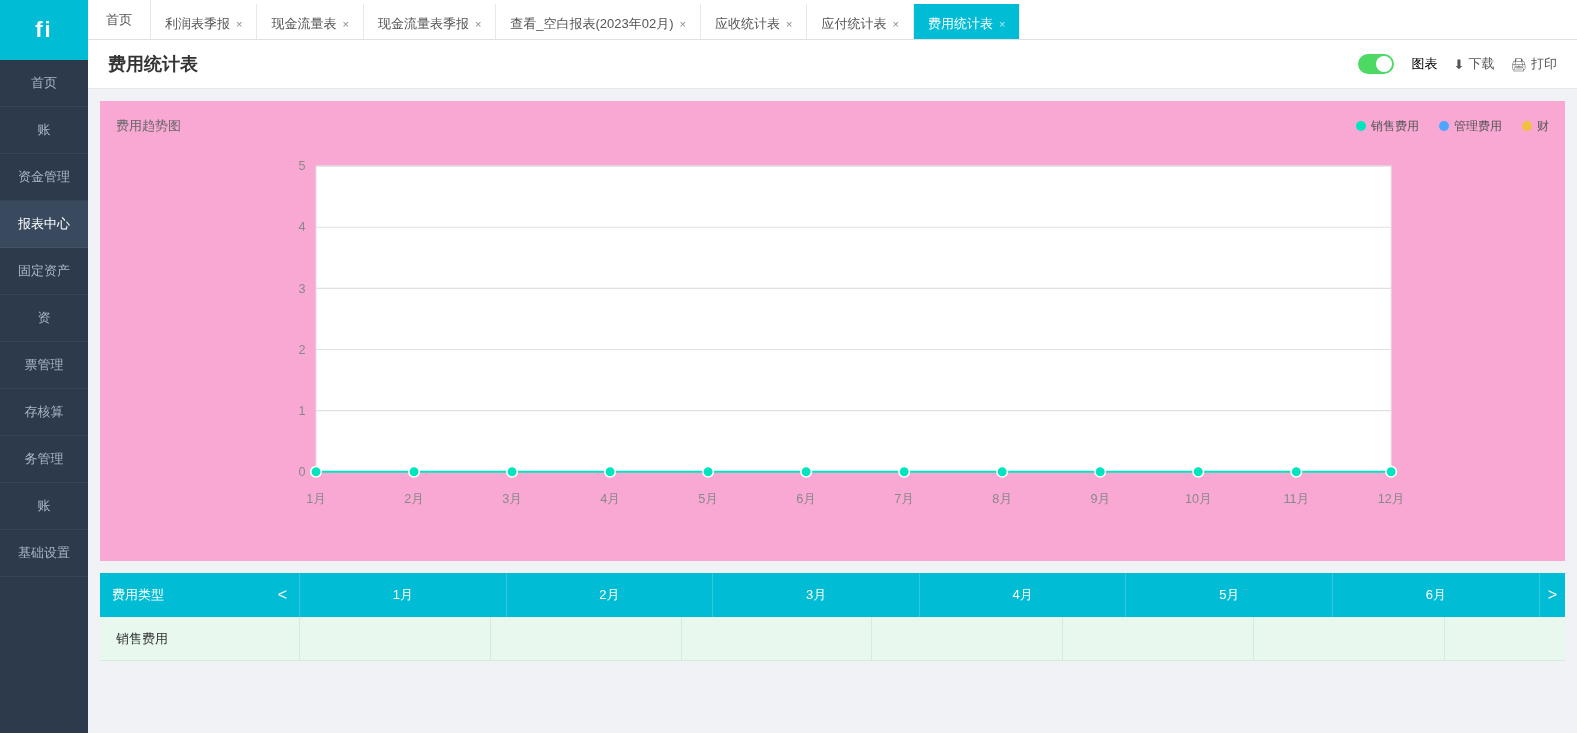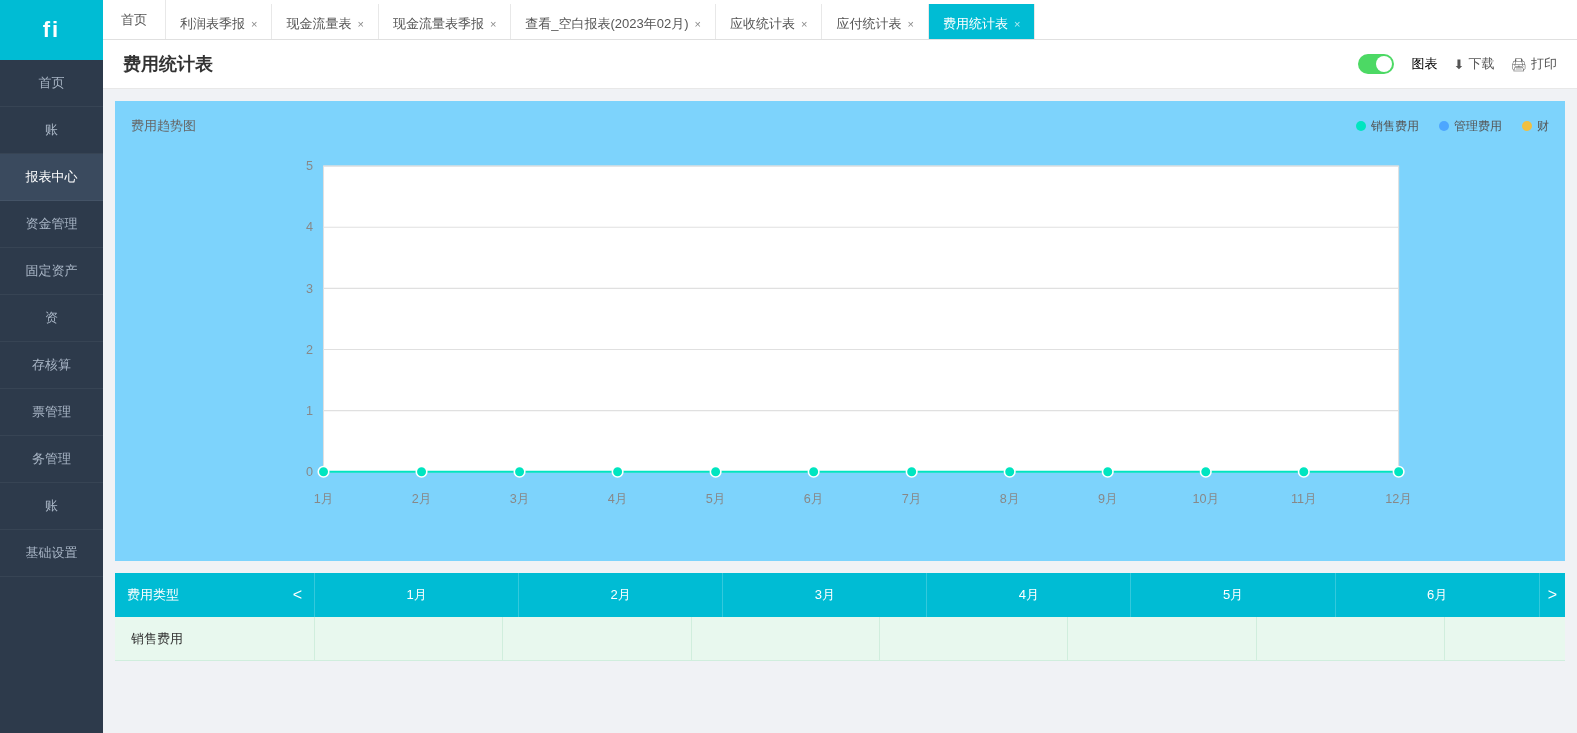--- a/index.html
+++ b/index.html
@@ -7,7 +7,7 @@
 
     
     .sidebar {
-      width: 103px;
+      width: 88px;
       background: #2d3a4b;
       display: flex;
       flex-direction: column;

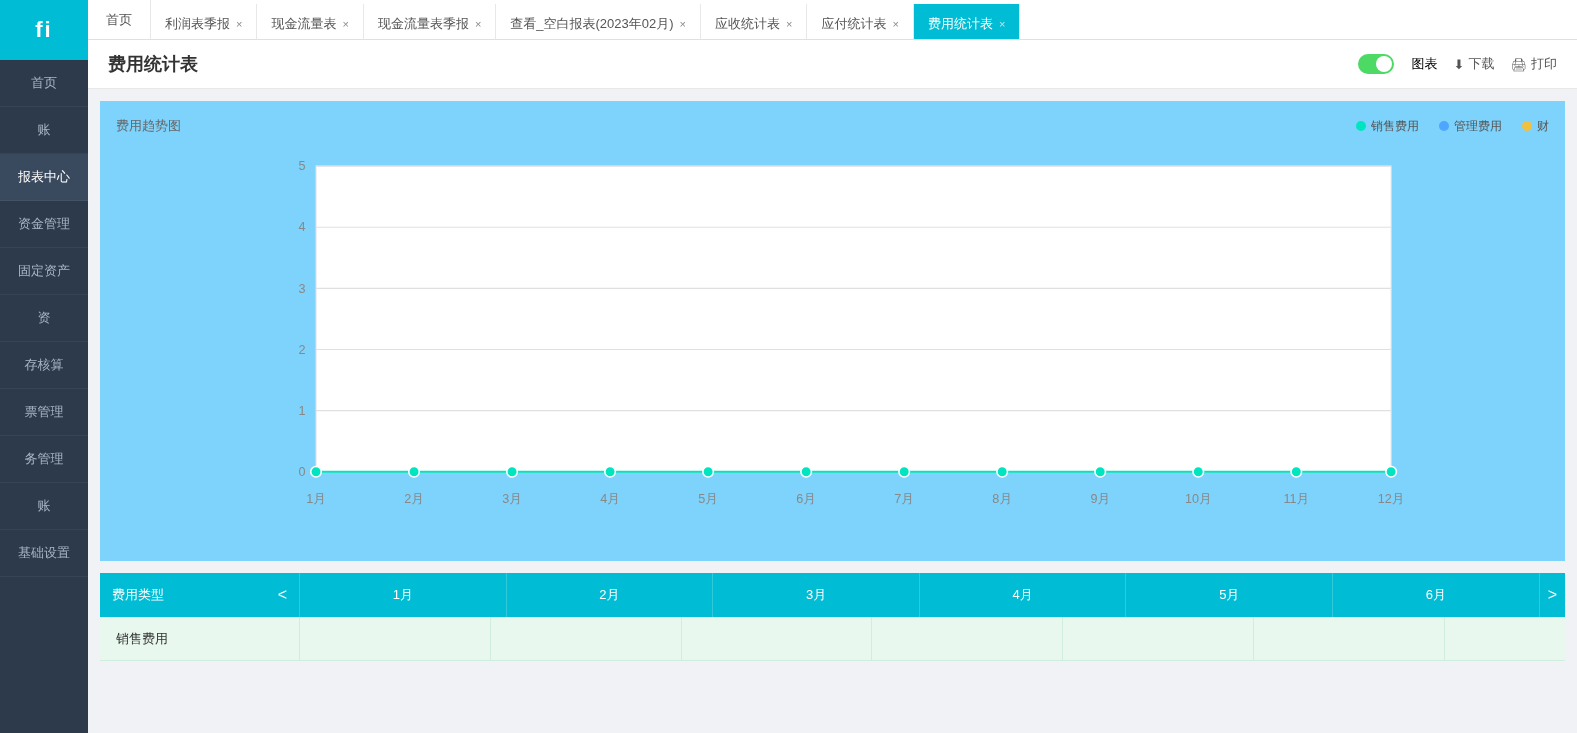--- a/index.html
+++ b/index.html
@@ -154,7 +154,7 @@
 
     
     .chart-section {
-      background: #7dd3fc;
+      background: #f9a8d4;
       margin: 12px 12px 0 12px;
       padding: 16px;
       flex-shrink: 0;

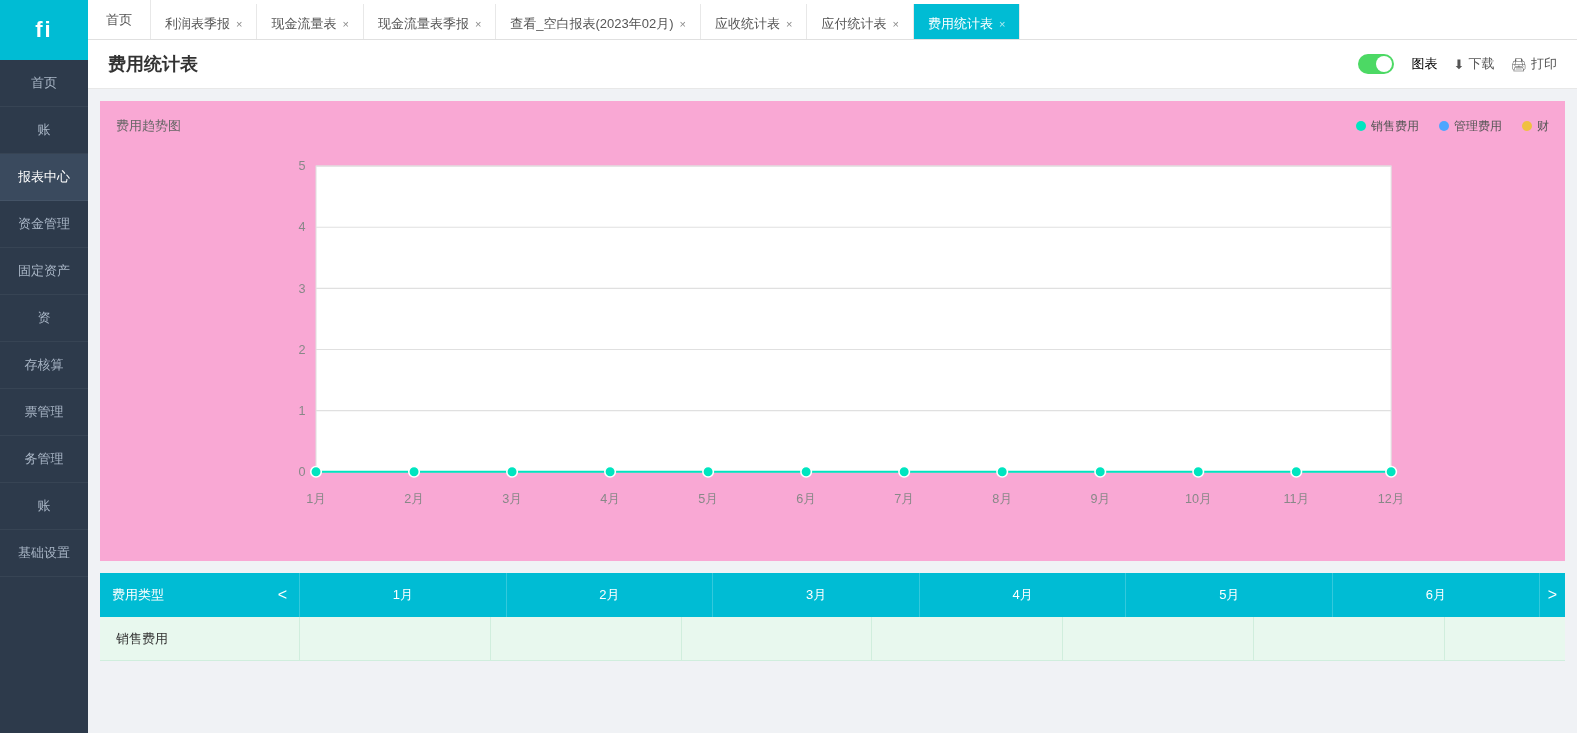--- a/index.html
+++ b/index.html
@@ -275,8 +275,8 @@
   <div class="sidebar-logo">fi</div>
   <div class="sidebar-item">首页</div>
   <div class="sidebar-item">账</div>
+  <div class="sidebar-item">资金管理</div>
   <div class="sidebar-item active">报表中心</div>
-  <div class="sidebar-item">资金管理</div>
   <div class="sidebar-item">固定资产</div>
   <div class="sidebar-item">资</div>
   <div class="sidebar-item">存核算</div>

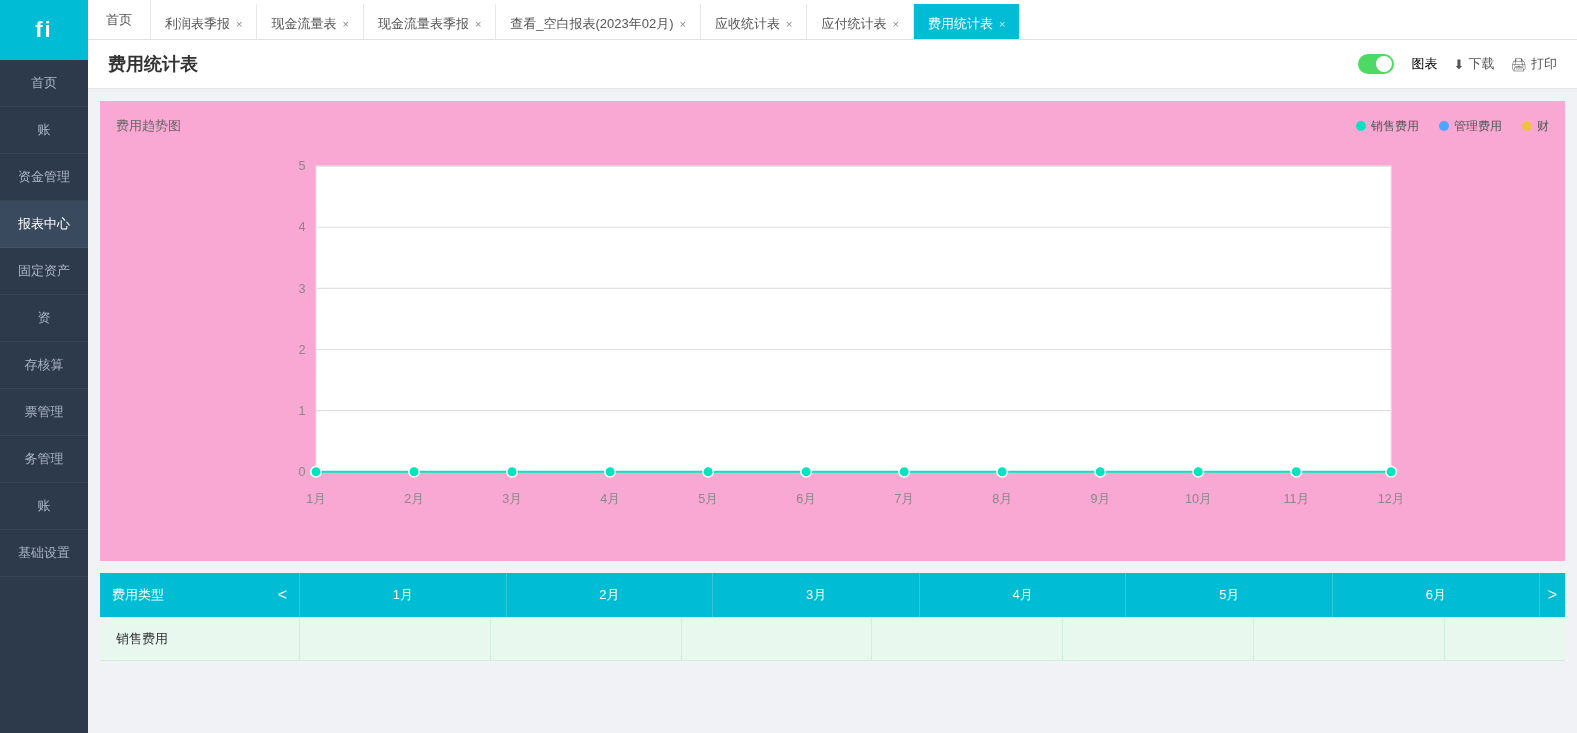--- a/index.html
+++ b/index.html
@@ -279,8 +279,8 @@
   <div class="sidebar-item active">报表中心</div>
   <div class="sidebar-item">固定资产</div>
   <div class="sidebar-item">资</div>
+  <div class="sidebar-item">票管理</div>
   <div class="sidebar-item">存核算</div>
-  <div class="sidebar-item">票管理</div>
   <div class="sidebar-item">务管理</div>
   <div class="sidebar-item">账</div>
   <div class="sidebar-item">基础设置</div>

